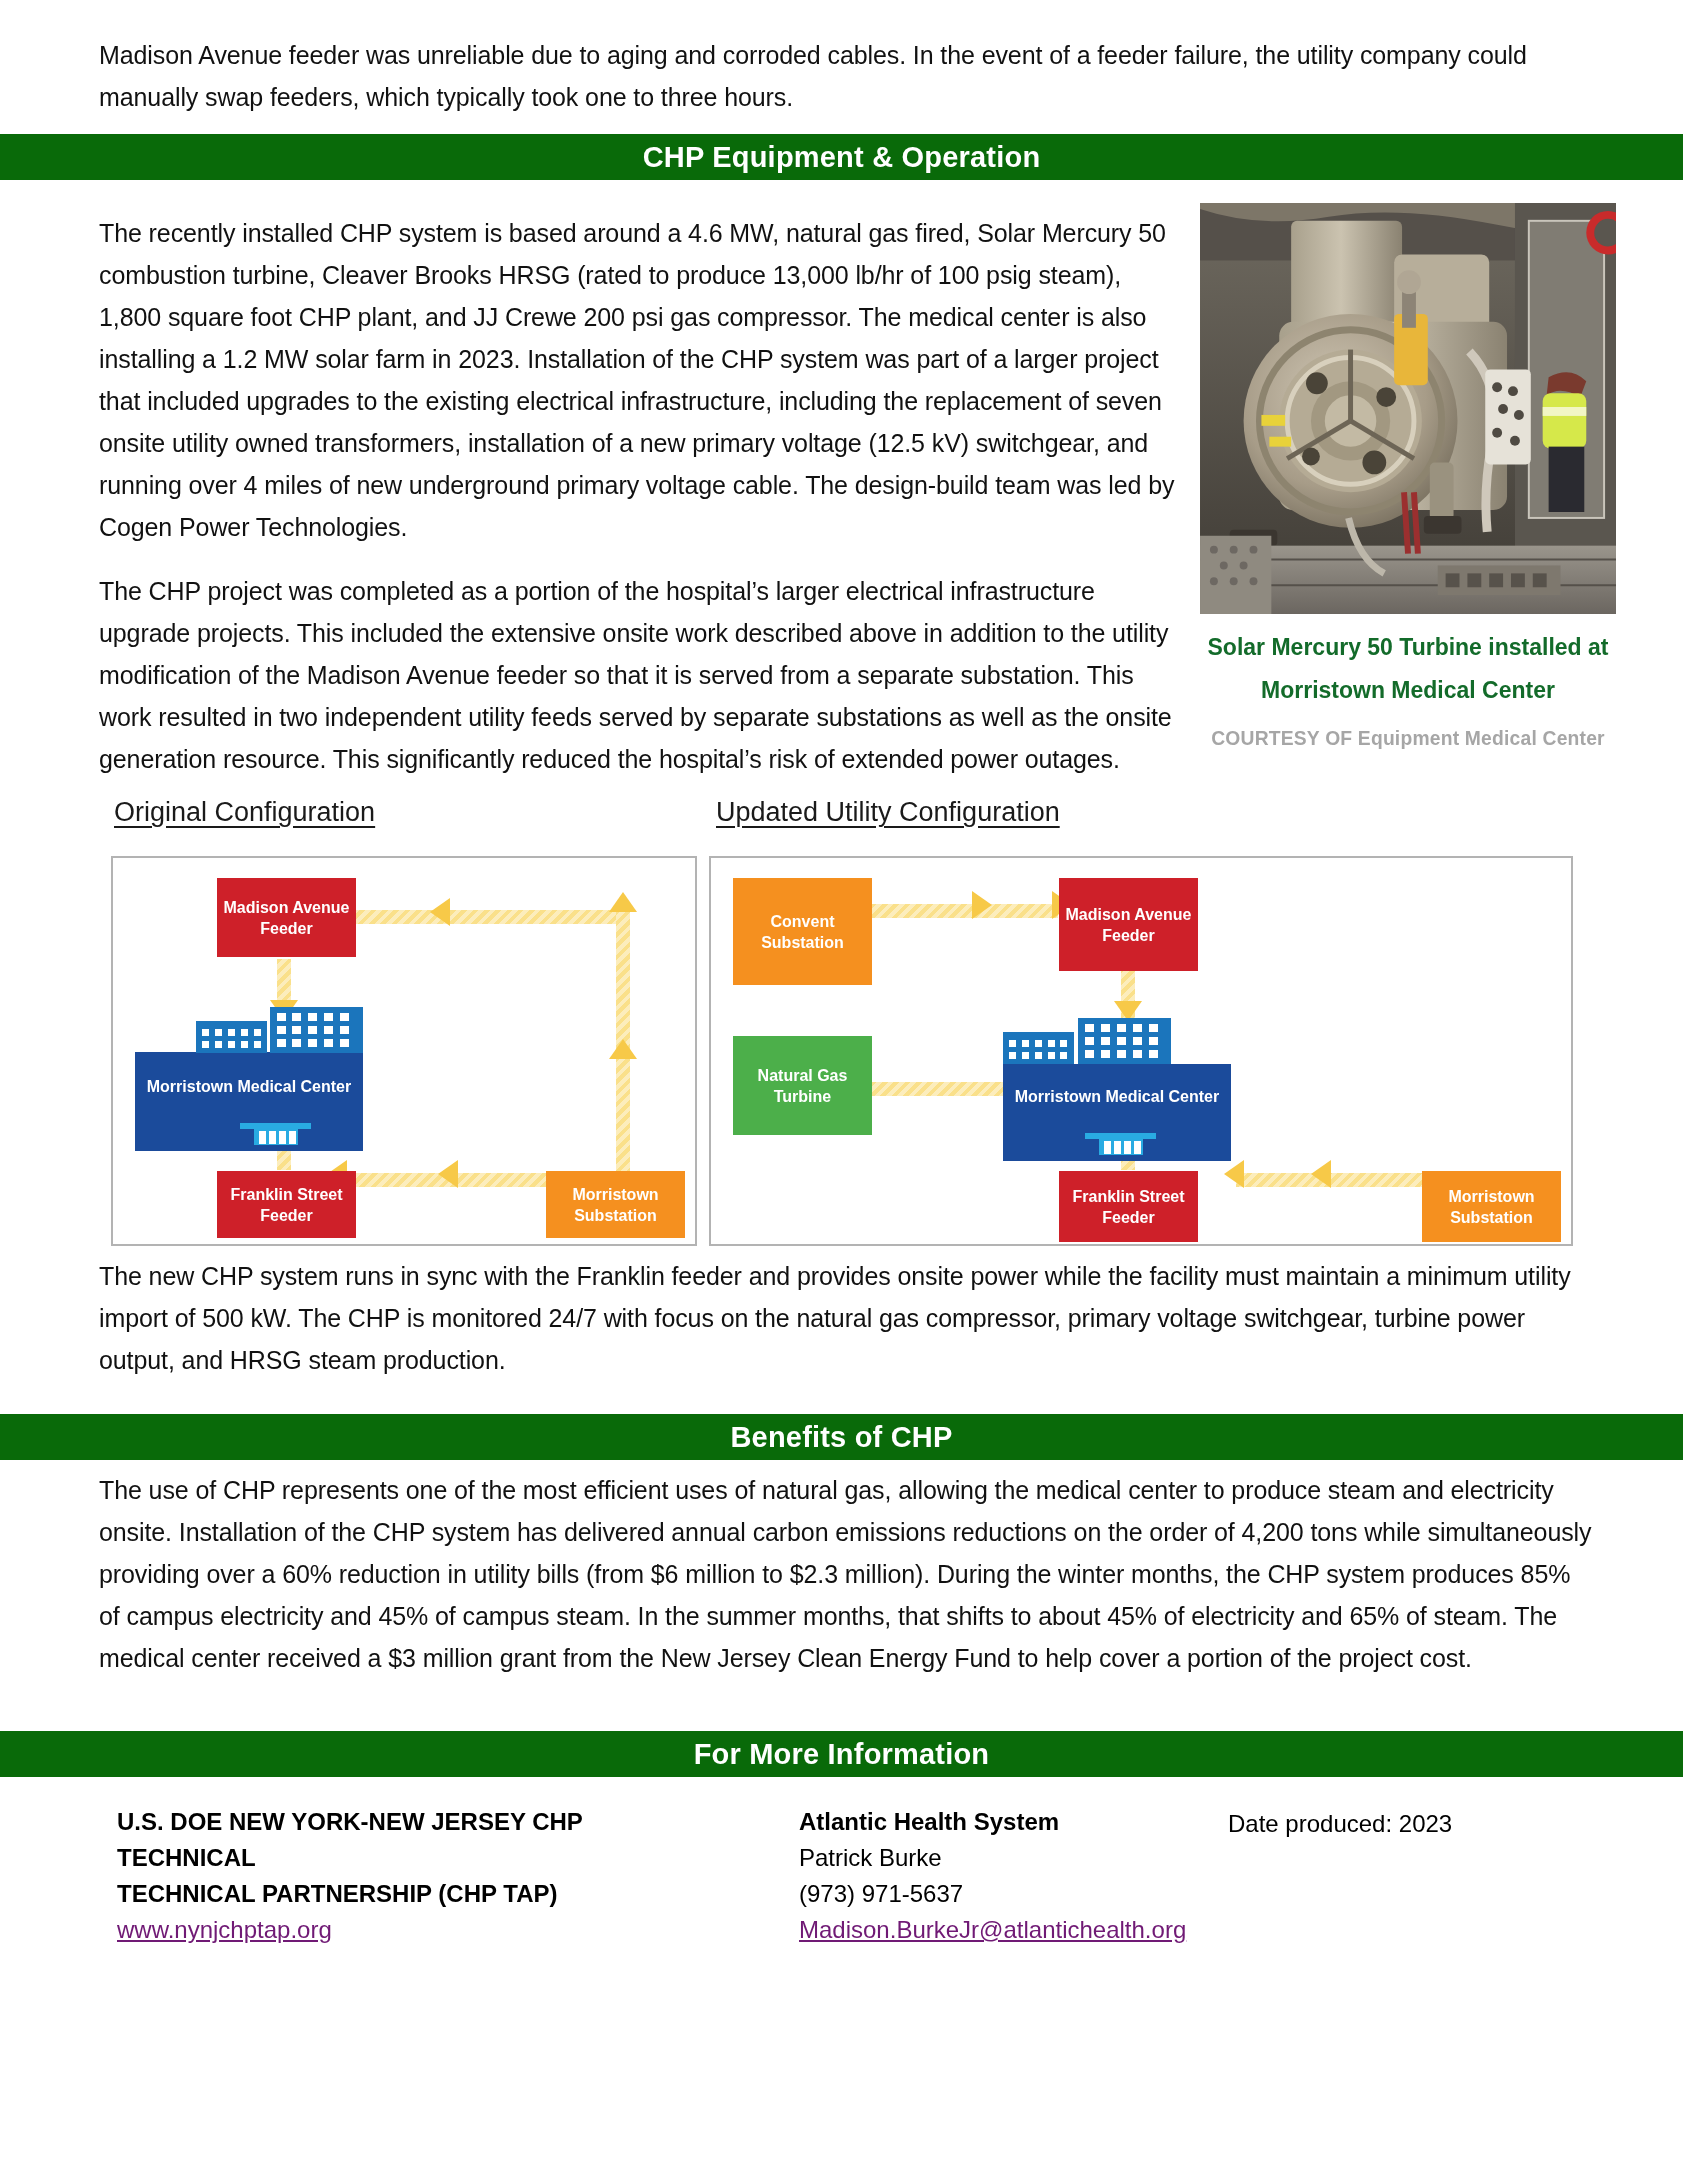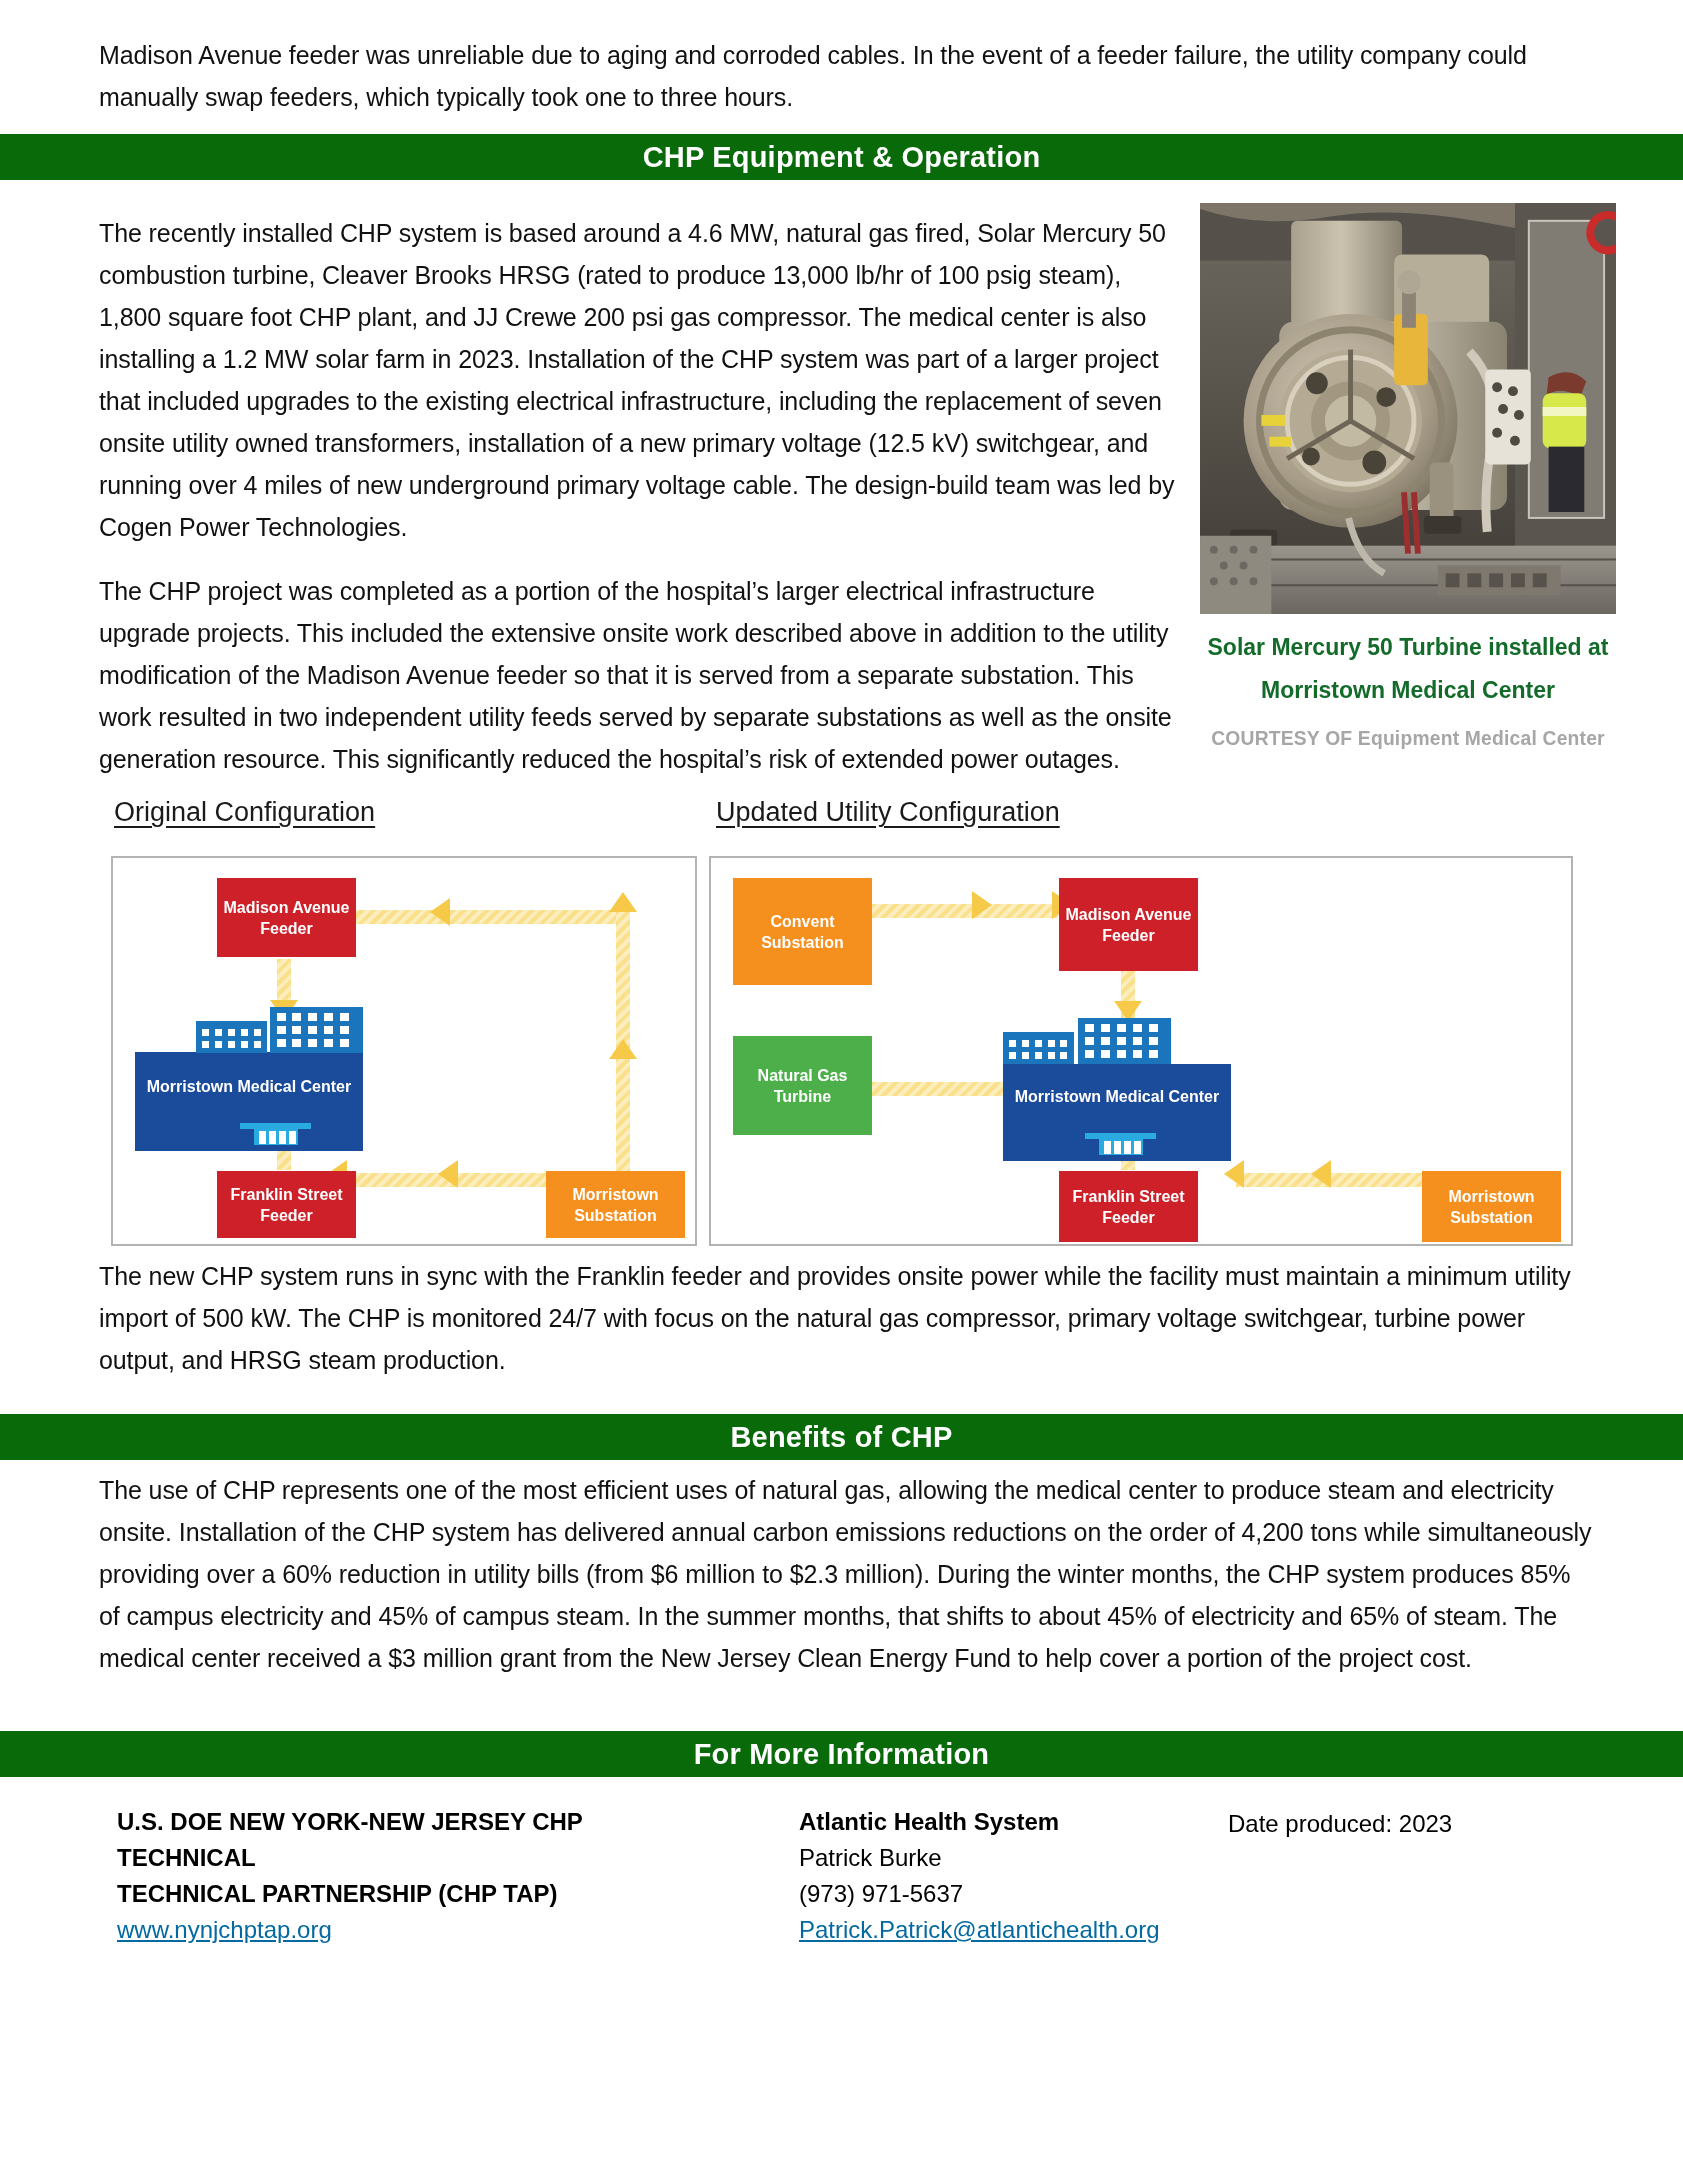--- a/index.html
+++ b/index.html
@@ -152,7 +152,7 @@
   #f-col-2 { left:767px; top:0; width:455px;margin-left:32px; }
   #f-col-3 { left:1228px; top:2px; width:376px; }
   .f-strong { font-weight:bold; }
-  .f-link { color:#0369a1; text-decoration:underline; display:inline-block; }
+  .f-link { color:#701a75; text-decoration:underline; display:inline-block; }
 </style>
 </head>
 <body>

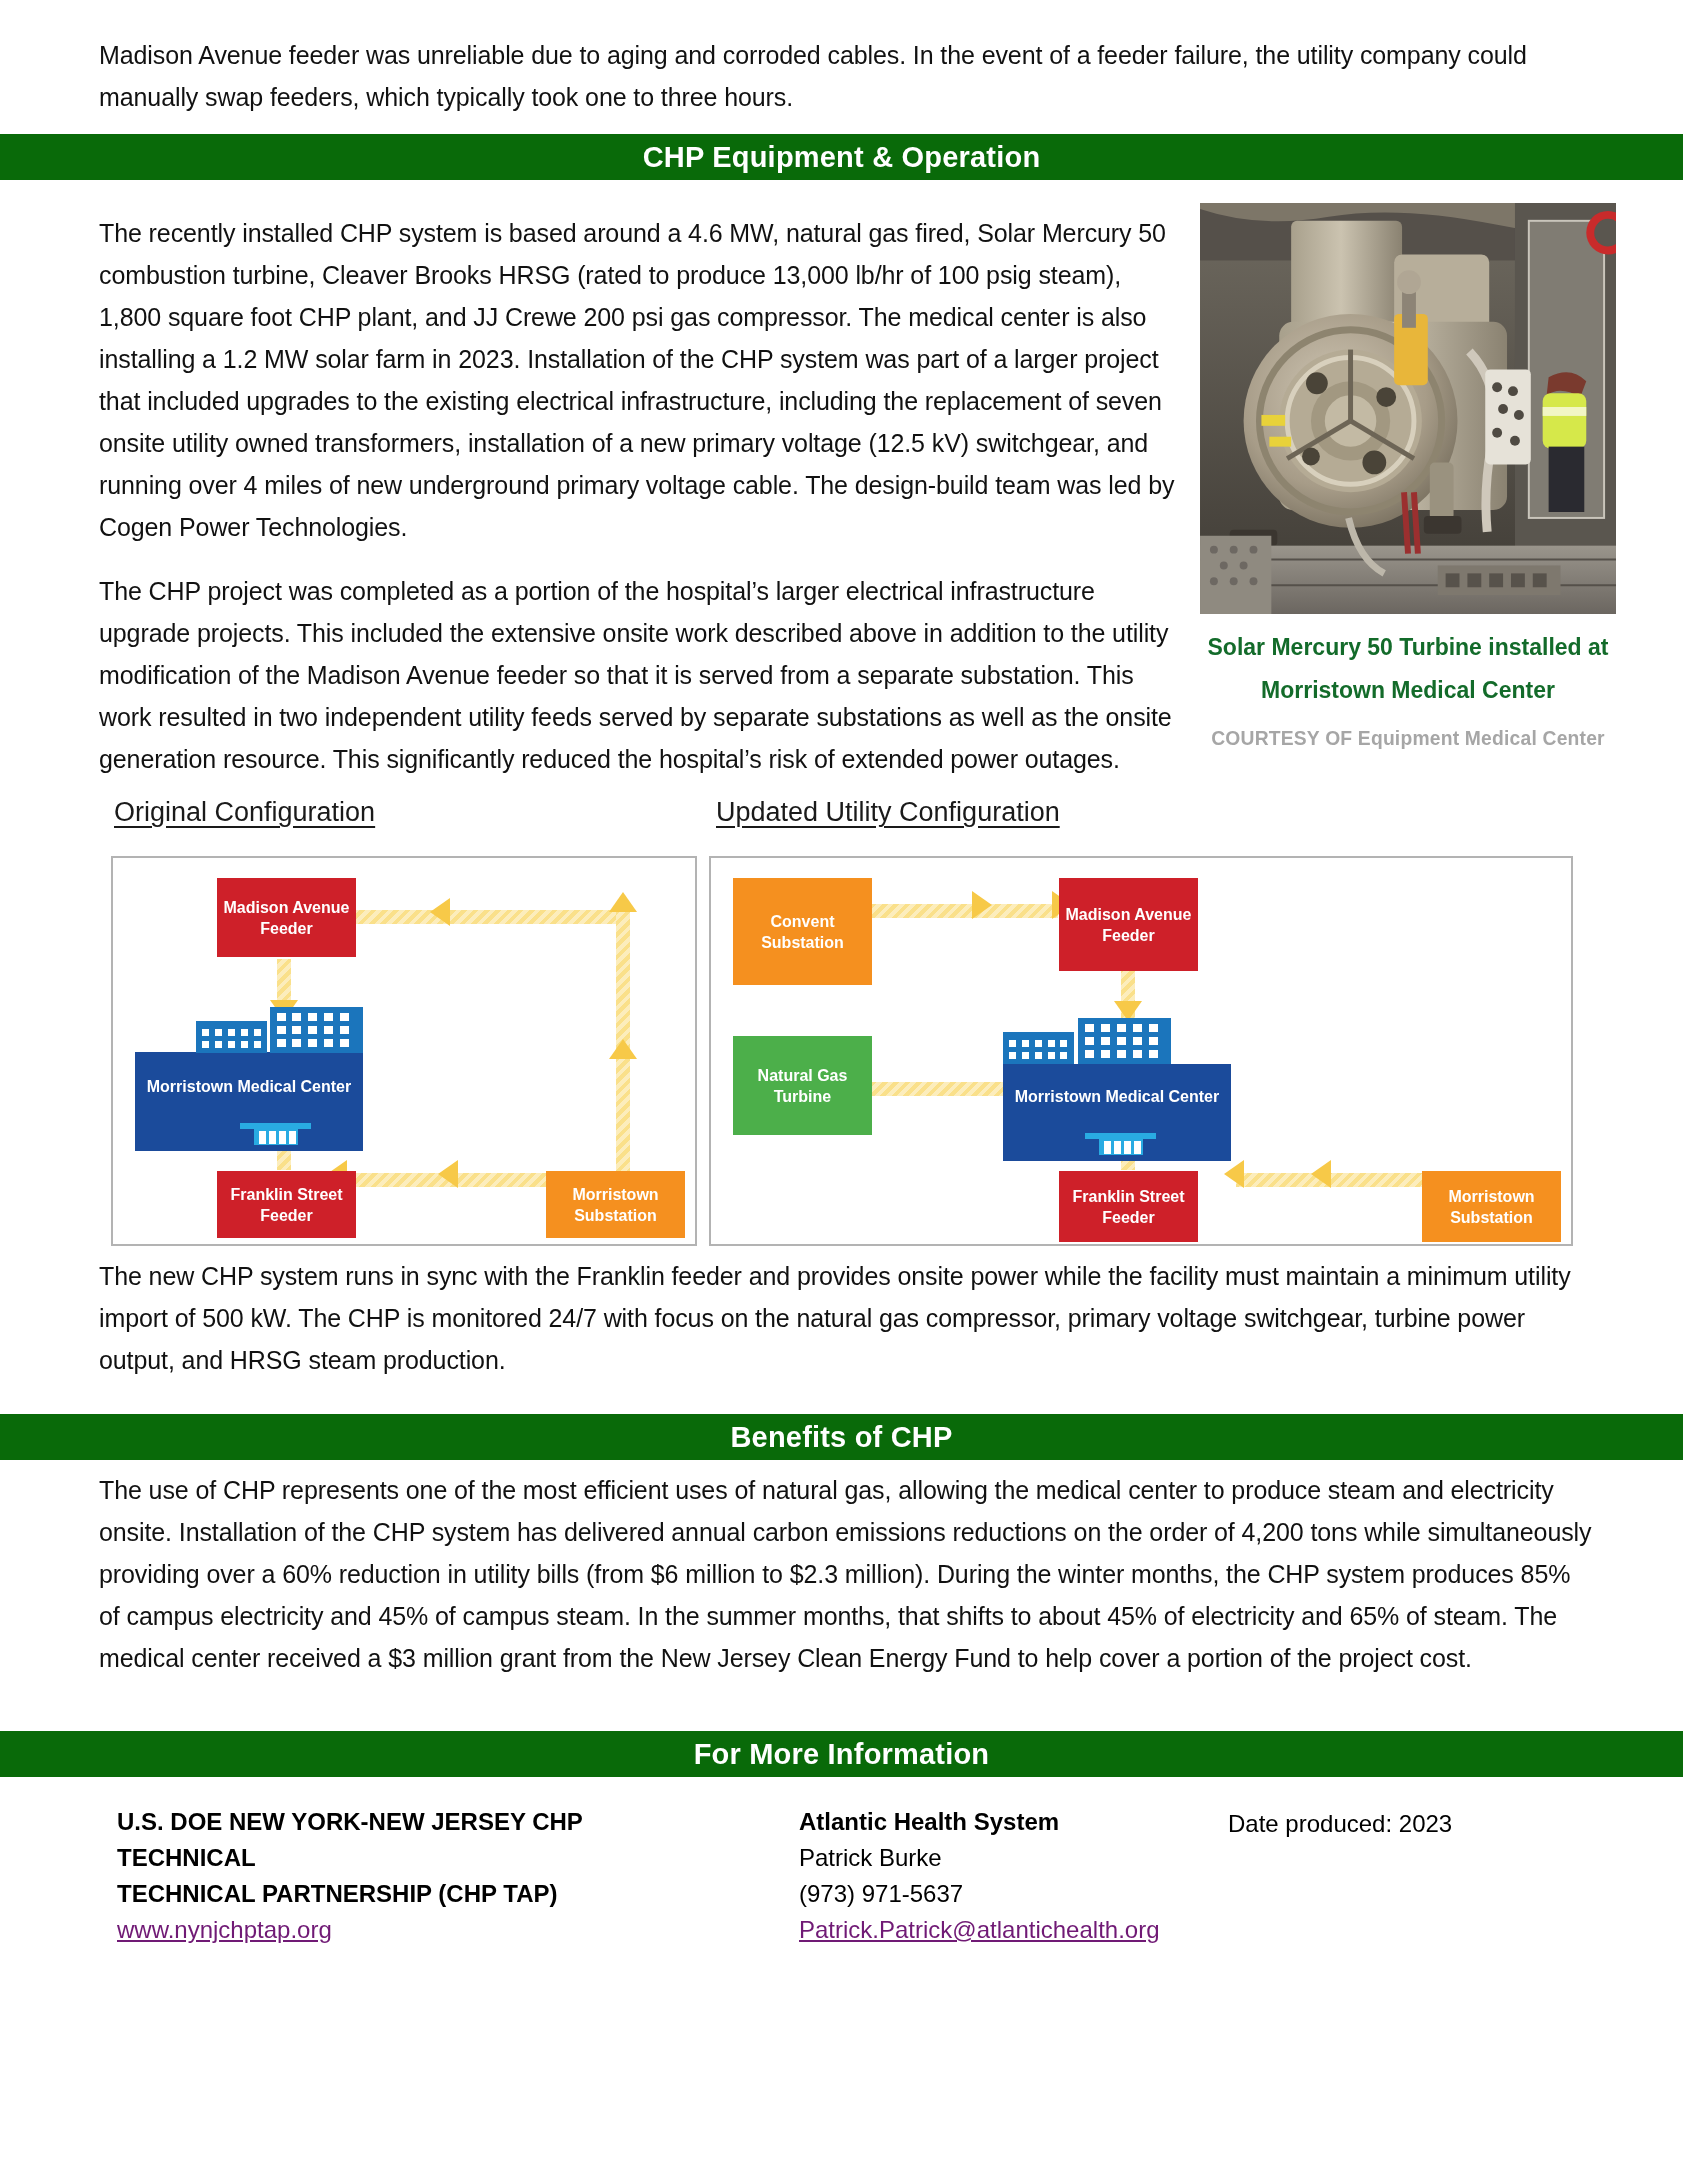--- a/index.html
+++ b/index.html
@@ -460,7 +460,7 @@
       <div class="f-strong">Atlantic Health System</div>
       <div>Patrick Burke</div>
       <div>(973) 971-5637</div>
-      <a class="f-link" href="#">Patrick.Patrick@atlantichealth.org</a>
+      <a class="f-link" href="#">Madison.BurkeJr@atlantichealth.org</a>
     </div>
 
     <div class="f-col" id="f-col-3">

